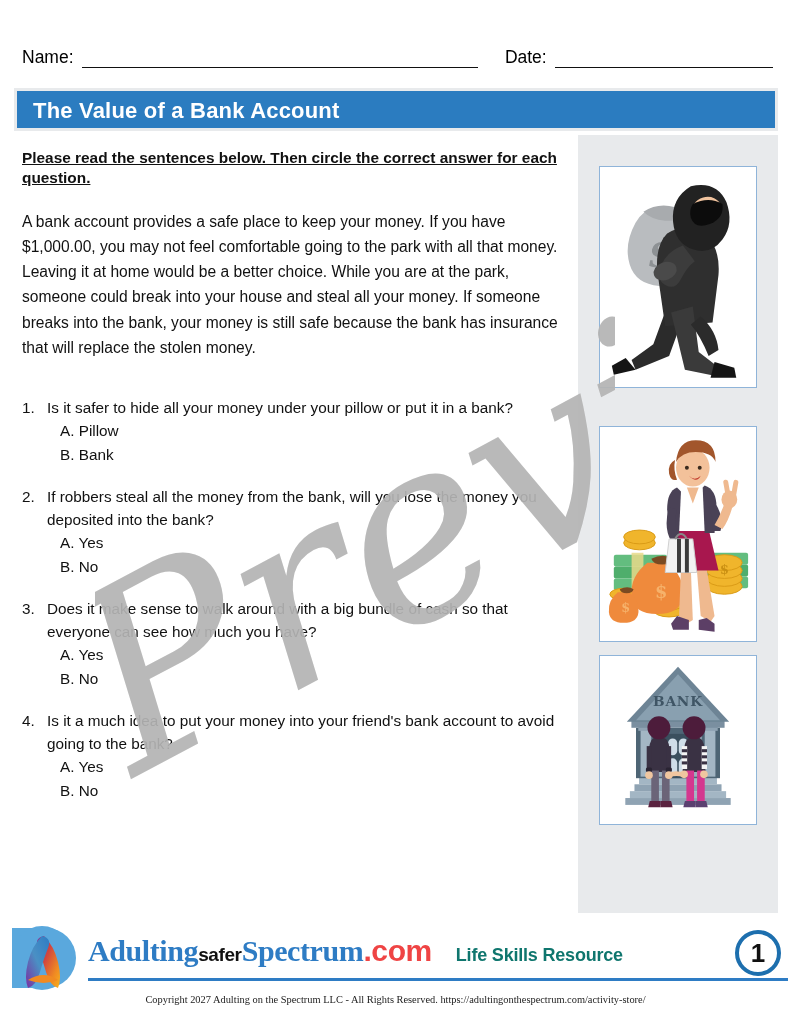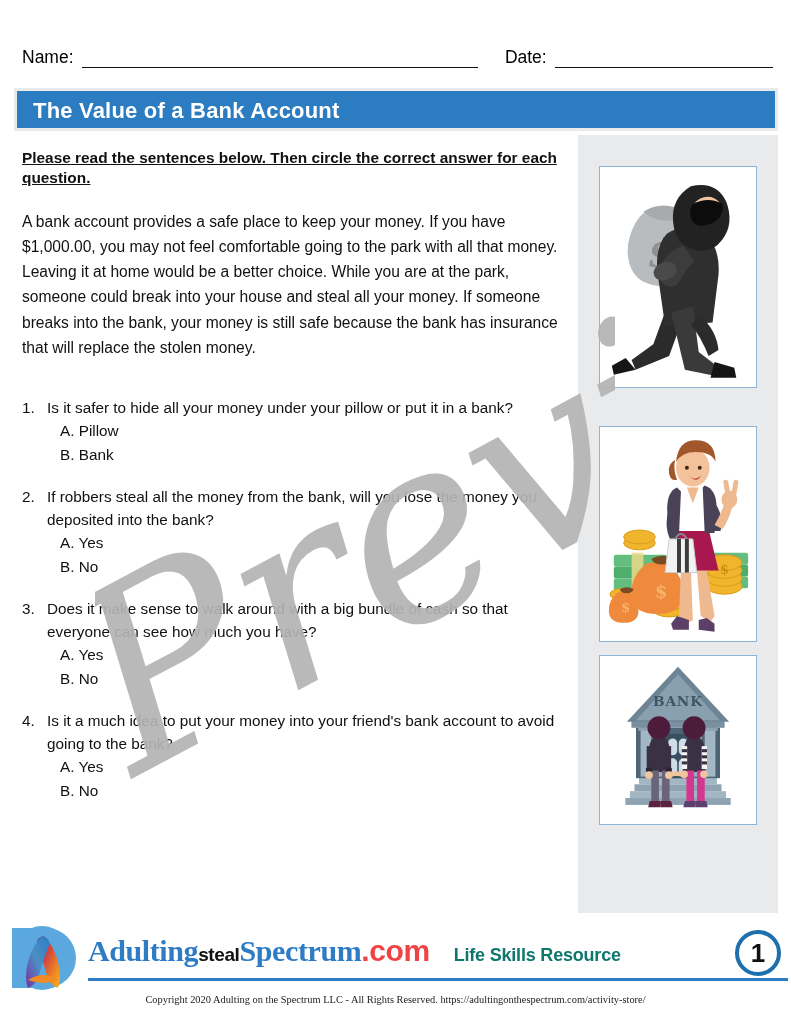--- a/index.html
+++ b/index.html
@@ -503,7 +503,7 @@
   </svg>
 
   <div class="brand-row">
-    <span class="brand"><span class="blue">Adulting</span><span class="small">steal</span><span class="blue">Spectrum</span><span class="black">.com</span></span>
+    <span class="brand"><span class="blue">Adulting</span><span class="small">safer</span><span class="blue">Spectrum</span><span class="black">.com</span></span>
     <span class="tagline">Life Skills Resource</span>
   </div>
   <div class="brand-rule"></div>

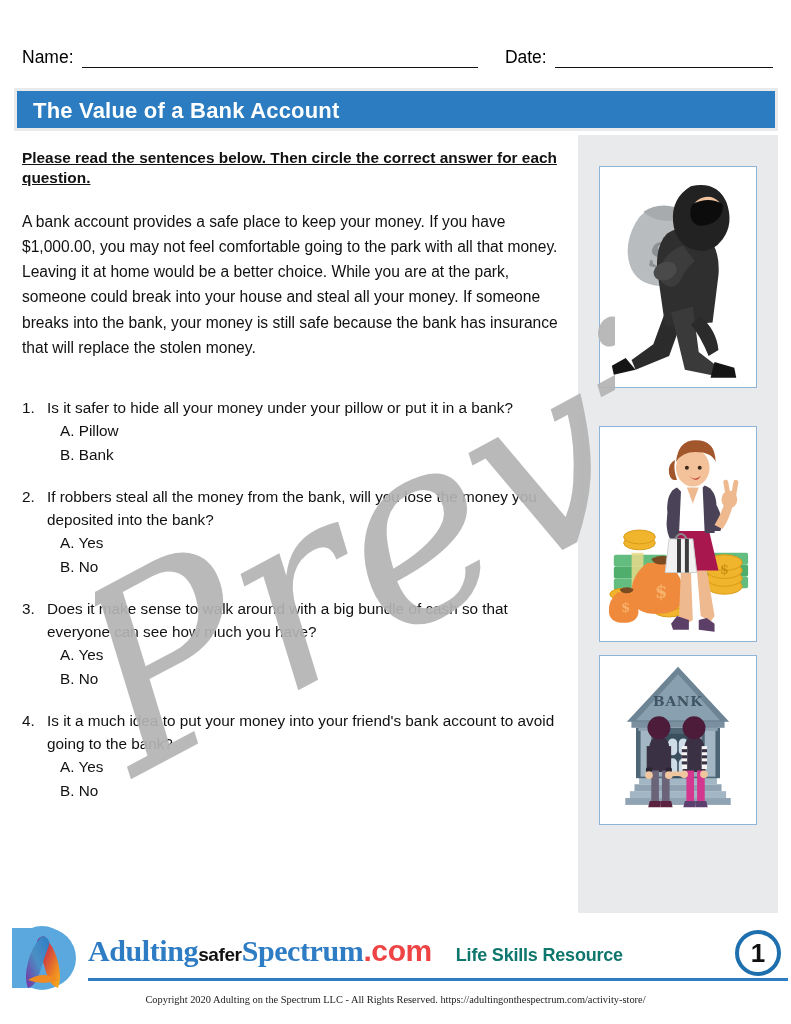--- a/index.html
+++ b/index.html
@@ -510,7 +510,7 @@
 
   <div class="page-badge">1</div>
 
-  <div class="copyright">Copyright 2020 Adulting on the Spectrum LLC - All Rights Reserved. https://adultingonthespectrum.com/activity-store/</div>
+  <div class="copyright">Copyright 2027 Adulting on the Spectrum LLC - All Rights Reserved. https://adultingonthespectrum.com/activity-store/</div>
 </div>
 
 </body></html>

